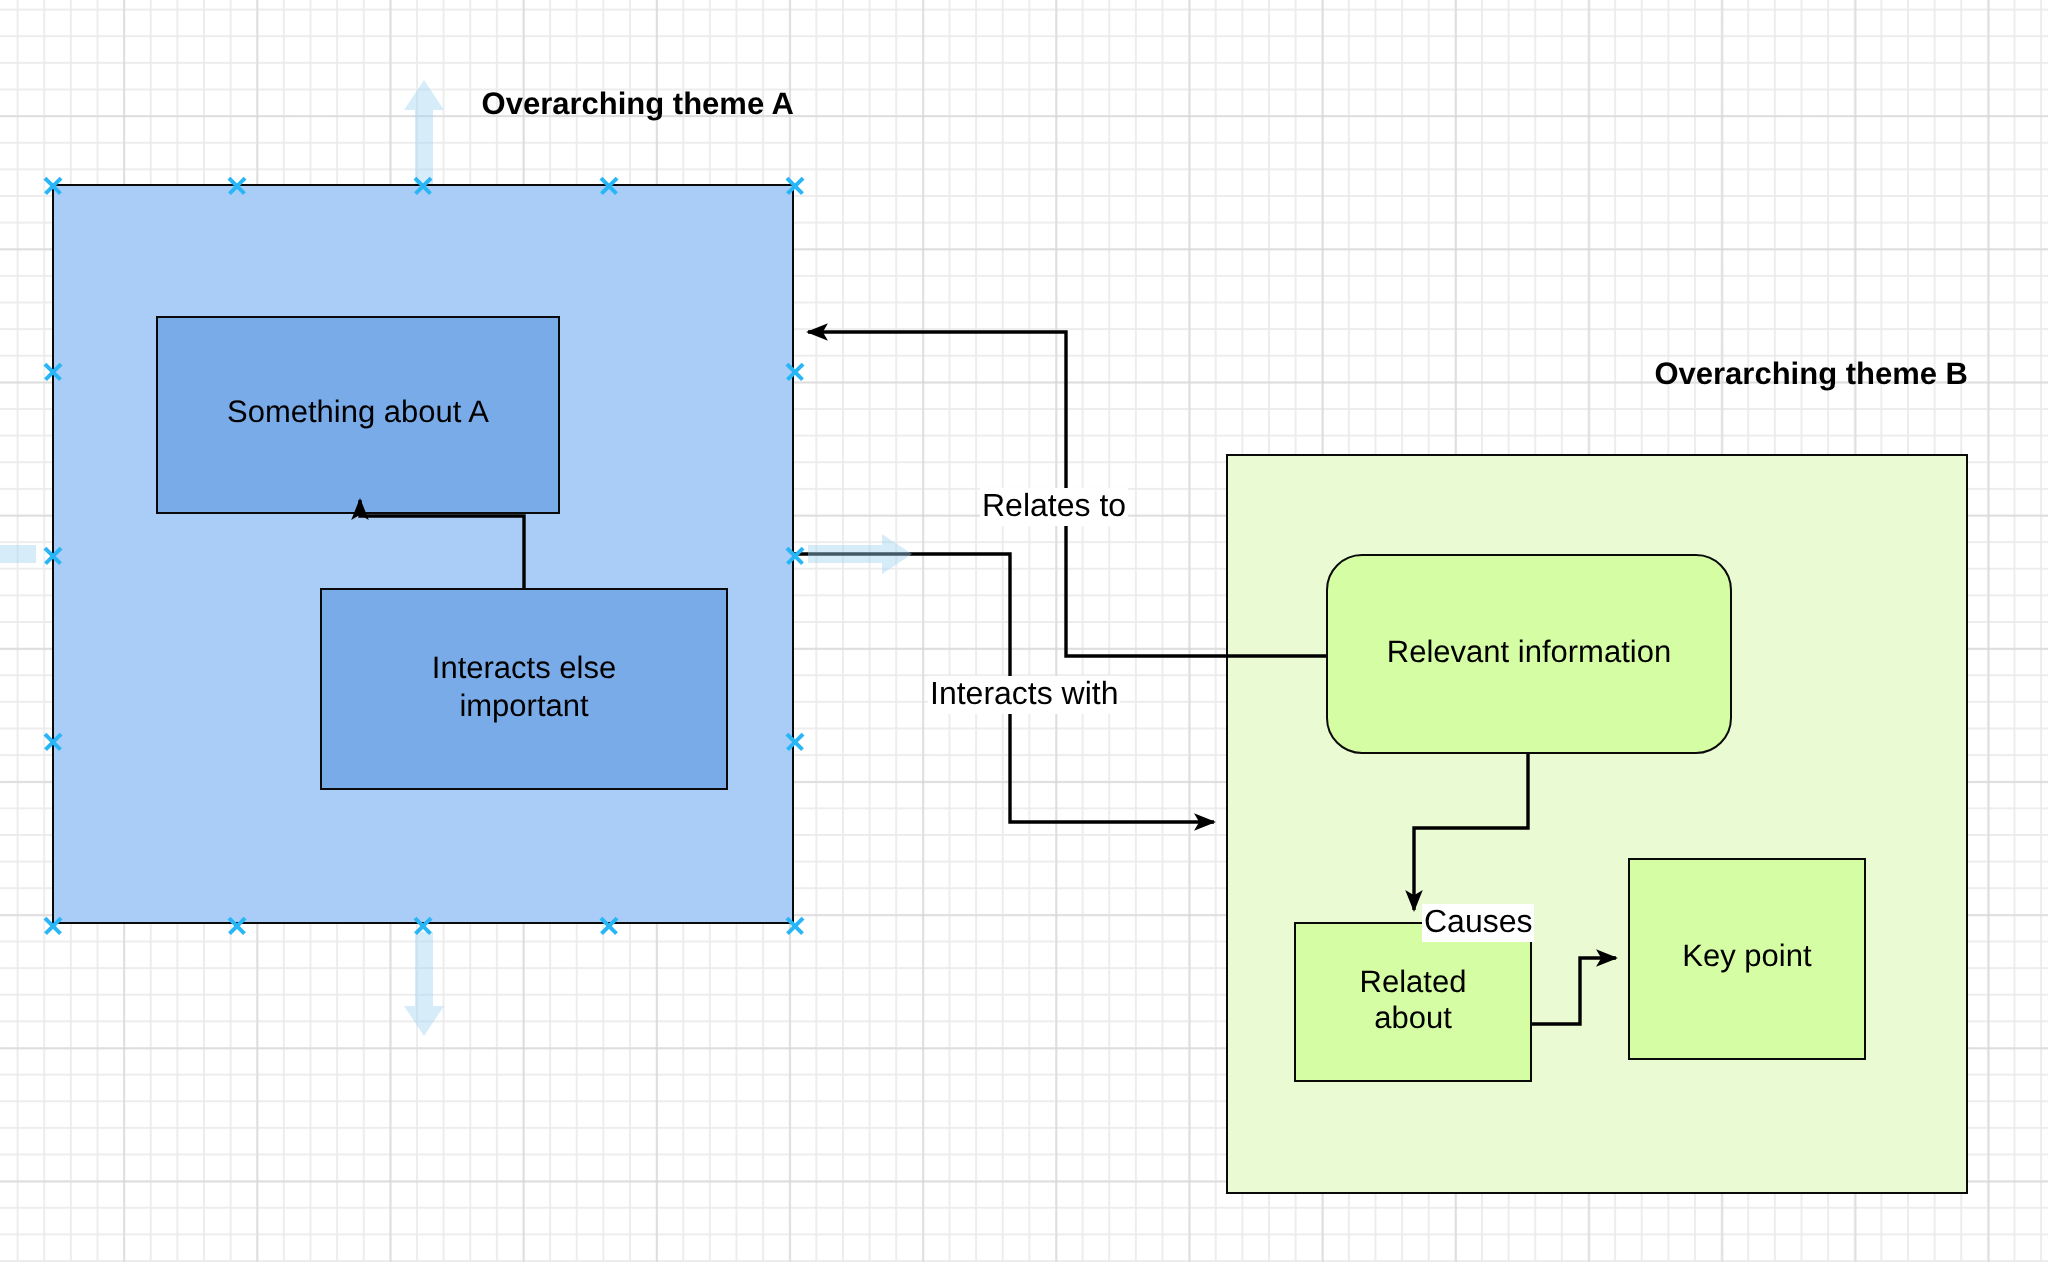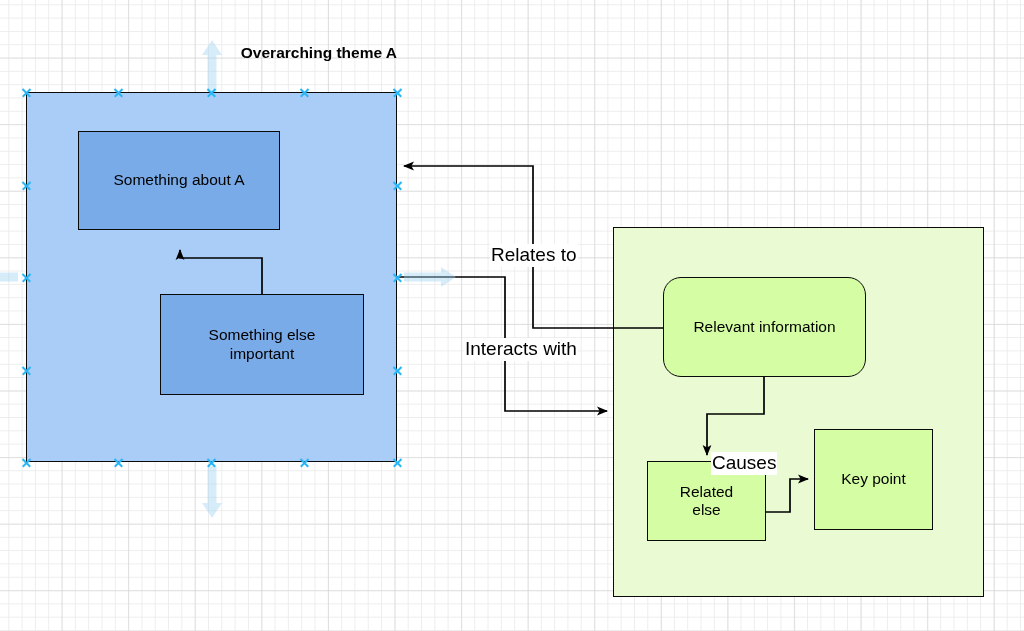--- a/index.html
+++ b/index.html
@@ -167,6 +167,7 @@
     </span>
   </div>
 
+  <div class="group-title" id="theme-b-title">Overarching theme B</div>
 
   <div class="shape container-shape" id="theme-b-container"></div>
 

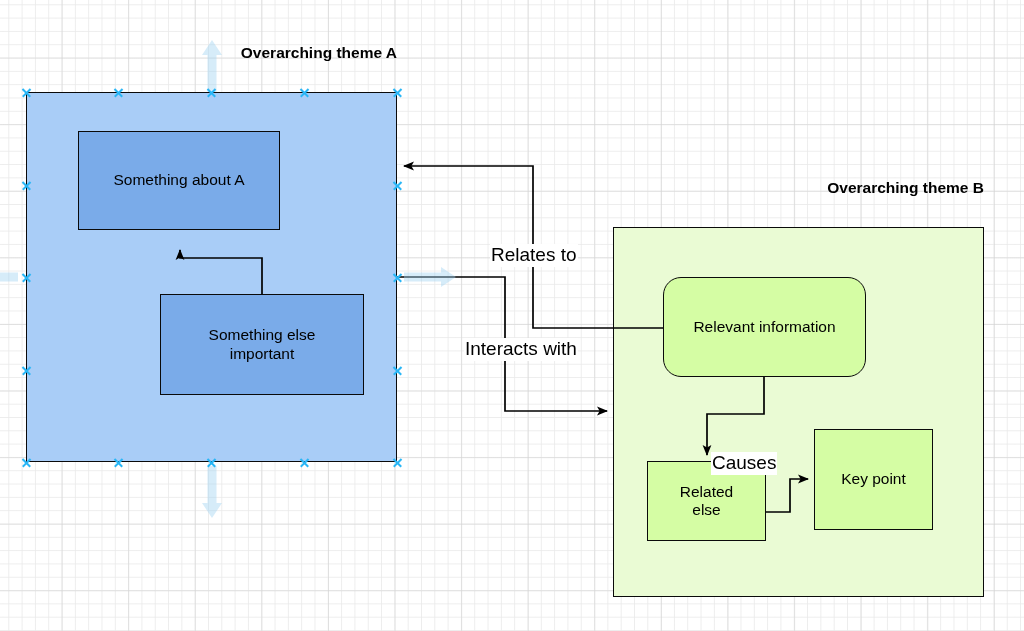--- a/index.html
+++ b/index.html
@@ -72,7 +72,7 @@
   #theme-a-title { left: 26px; top: 44px; width: 371px; }
 
   #box-something-about-a {
-    left: 78px; top: 131px; width: 202px; height: 99px;
+    left: 78px; top: 158px; width: 202px; height: 99px;
     background: #7aabe9;
   }
   #box-something-else-important {

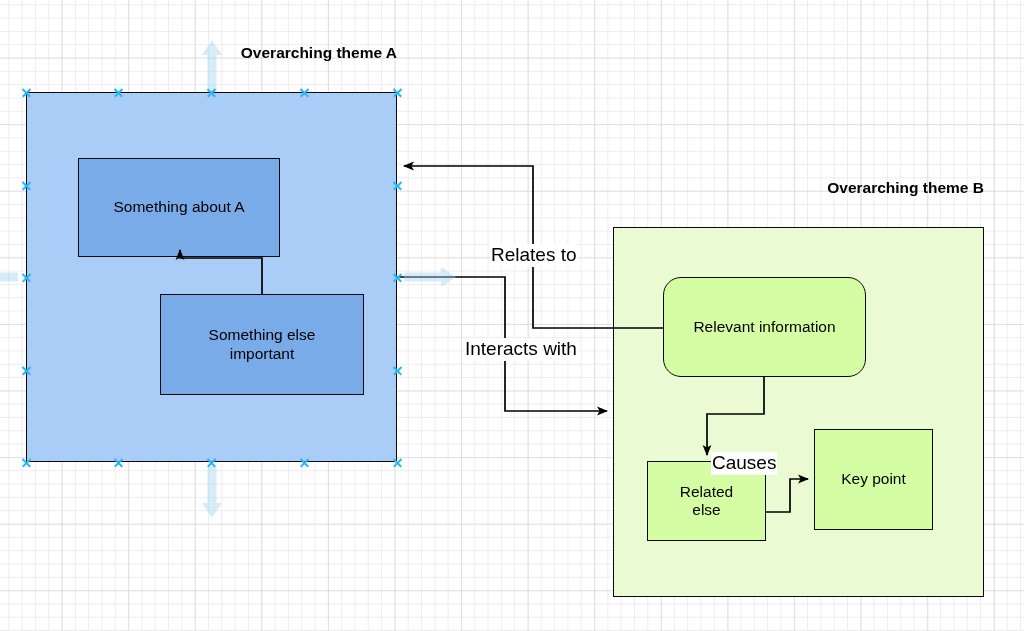--- a/index.html
+++ b/index.html
@@ -104,7 +104,7 @@
   
   .edge-label {
     position: absolute;
-    font-size: 19px;
+    font-size: 16px;
     color: #000000;
     background: #ffffff;
     white-space: nowrap;

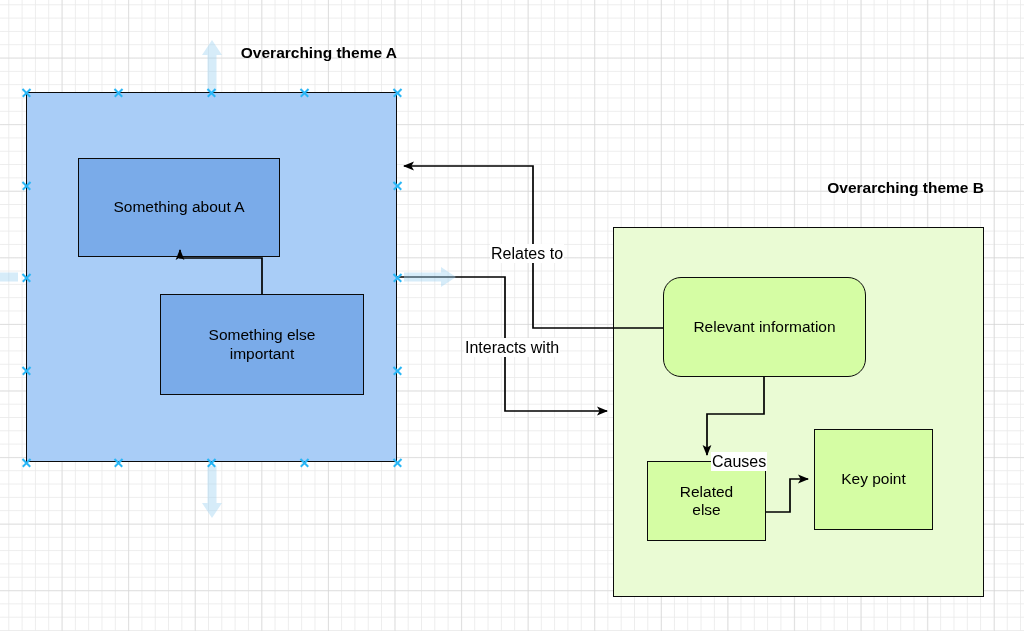--- a/index.html
+++ b/index.html
@@ -162,7 +162,7 @@
 
   <div class="shape leaf-shape" id="box-something-else-important">
     <span>
-      <span>Something else</span><br>
+      <span>Interacts else</span><br>
       <span>important</span>
     </span>
   </div>

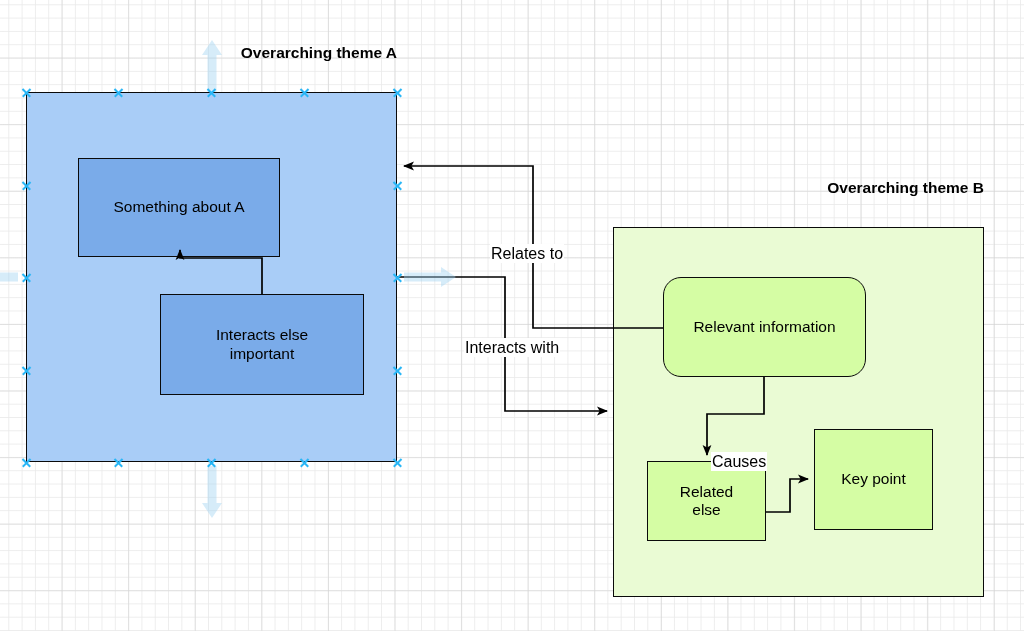--- a/index.html
+++ b/index.html
@@ -178,7 +178,7 @@
   <div class="shape leaf-shape" id="box-related-topic">
     <span>
       <span>Related</span><br>
-      <span>else</span>
+      <span>about</span>
     </span>
   </div>
 

